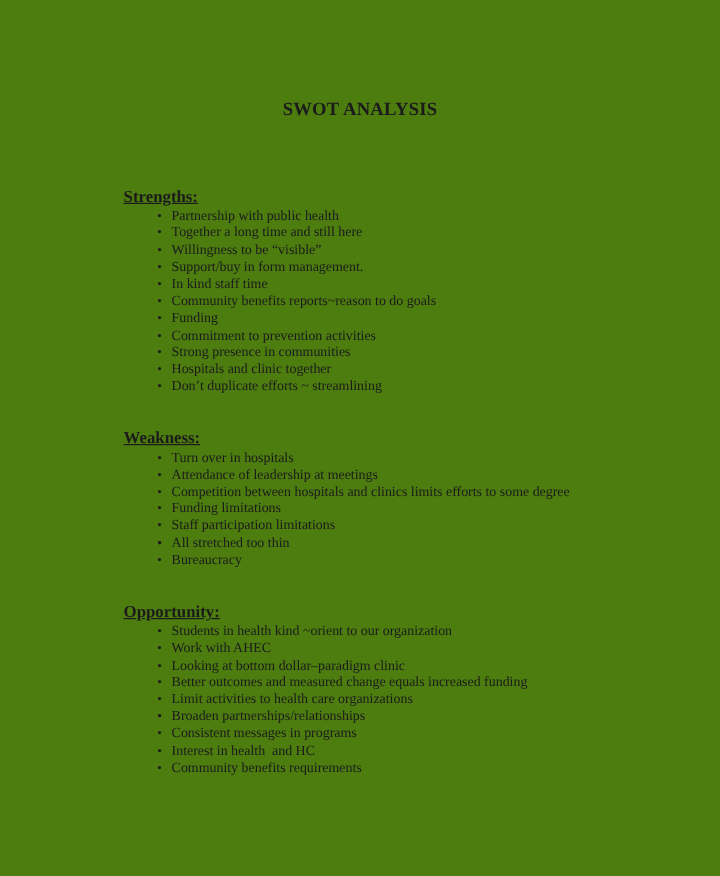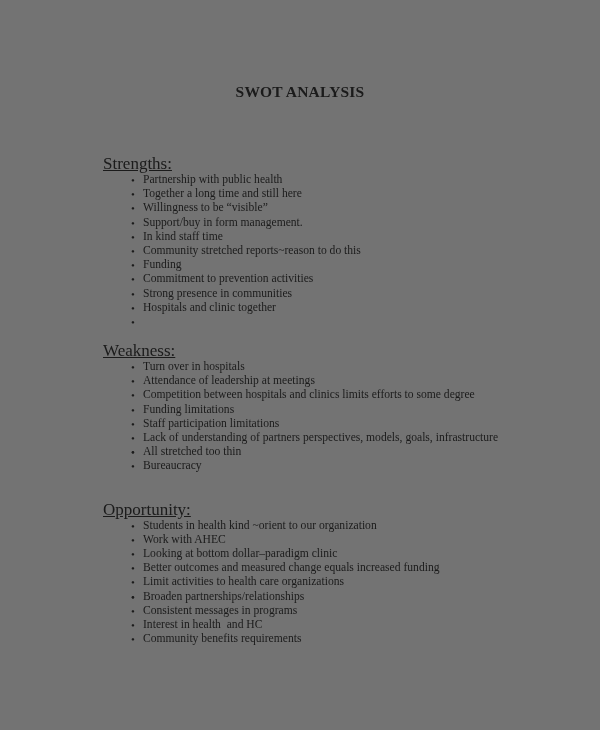--- a/index.html
+++ b/index.html
@@ -18,7 +18,7 @@
     position: relative;
     width: 600px;
     height: 730px;
-    background: #737373;
+    background: #4d7c0f;
     overflow: hidden;
     box-sizing: border-box;
   }

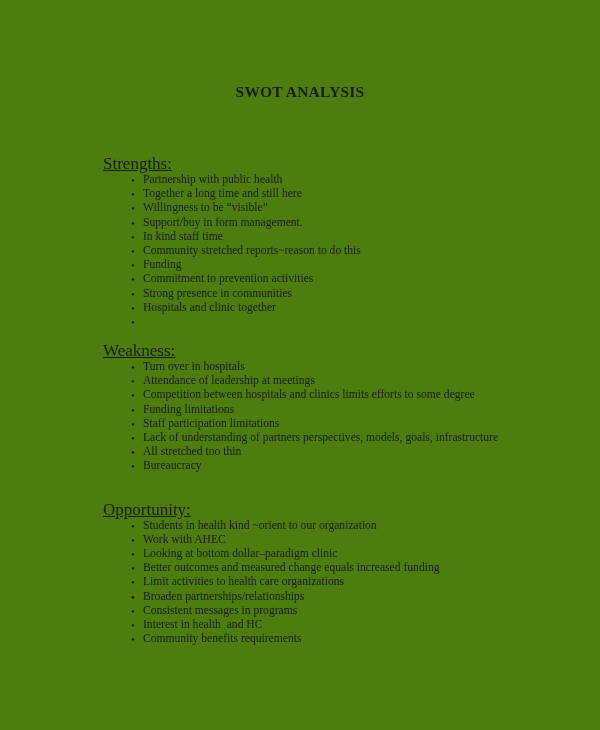--- a/index.html
+++ b/index.html
@@ -49,8 +49,8 @@
     margin-bottom: 0;
   }
   .section-heading {
-    font-weight: normal;
-    font-size: 17px;
+    font-weight: bold;
+    font-size: 14px;
     line-height: 14.2px;
     text-decoration: underline;
     margin: 0 0 1px 0;

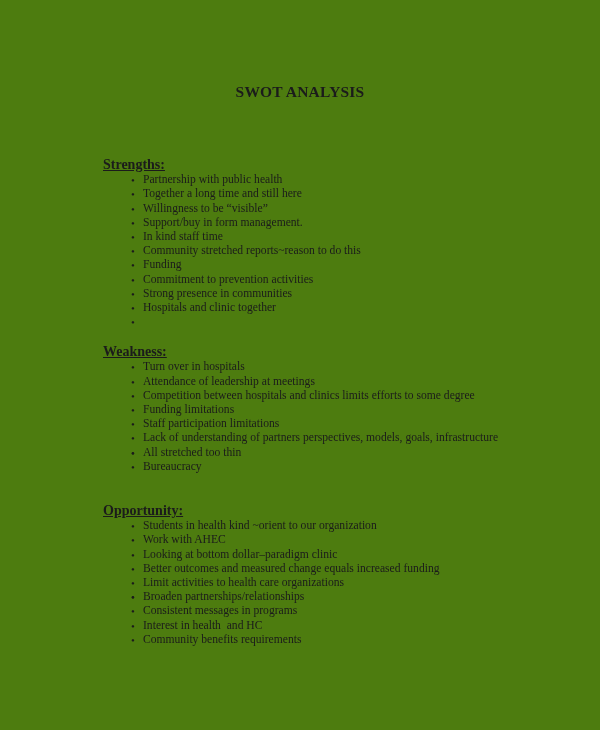--- a/index.html
+++ b/index.html
@@ -94,7 +94,7 @@
           <li class="bullet-item"><span class="dot">•</span><span>Willingness to be “visible”</span></li>
           <li class="bullet-item"><span class="dot">•</span><span>Support/buy in form management.</span></li>
           <li class="bullet-item"><span class="dot">•</span><span>In kind staff time</span></li>
-          <li class="bullet-item"><span class="dot">•</span><span>Community stretched reports~reason to do this</span></li>
+          <li class="bullet-item"><span class="dot">•</span><span>Community benefits reports~reason to do goals</span></li>
           <li class="bullet-item"><span class="dot">•</span><span>Funding</span></li>
           <li class="bullet-item"><span class="dot">•</span><span>Commitment to prevention activities</span></li>
           <li class="bullet-item"><span class="dot">•</span><span>Strong presence in communities</span></li>

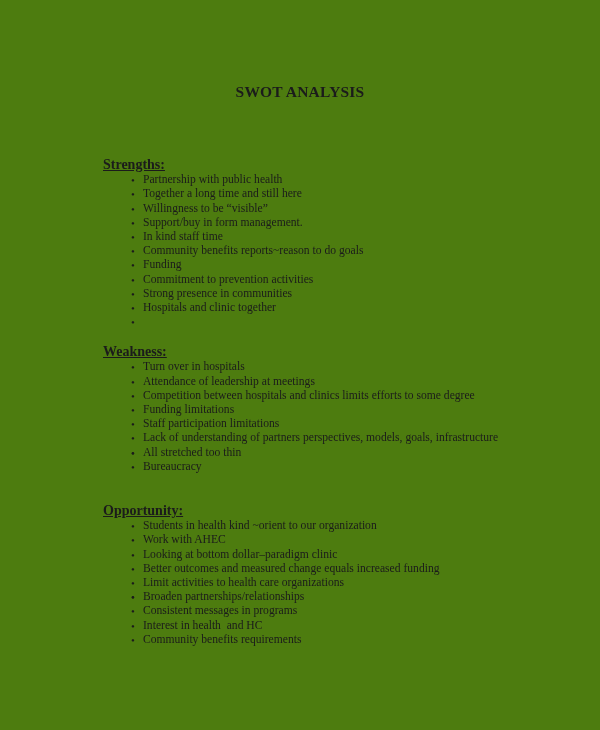--- a/index.html
+++ b/index.html
@@ -99,7 +99,7 @@
           <li class="bullet-item"><span class="dot">•</span><span>Commitment to prevention activities</span></li>
           <li class="bullet-item"><span class="dot">•</span><span>Strong presence in communities</span></li>
           <li class="bullet-item"><span class="dot">•</span><span>Hospitals and clinic together</span></li>
-          <li class="bullet-item"><span class="dot">•</span></li>
+          <li class="bullet-item"><span class="dot">•</span><span>Don’t duplicate efforts ~ streamlining</span></li>
         </ul></div>
       <div class="section"><div class="section-heading">Weakness:</div><ul class="bullet-list">
           <li class="bullet-item"><span class="dot">•</span><span>Turn over in hospitals</span></li>

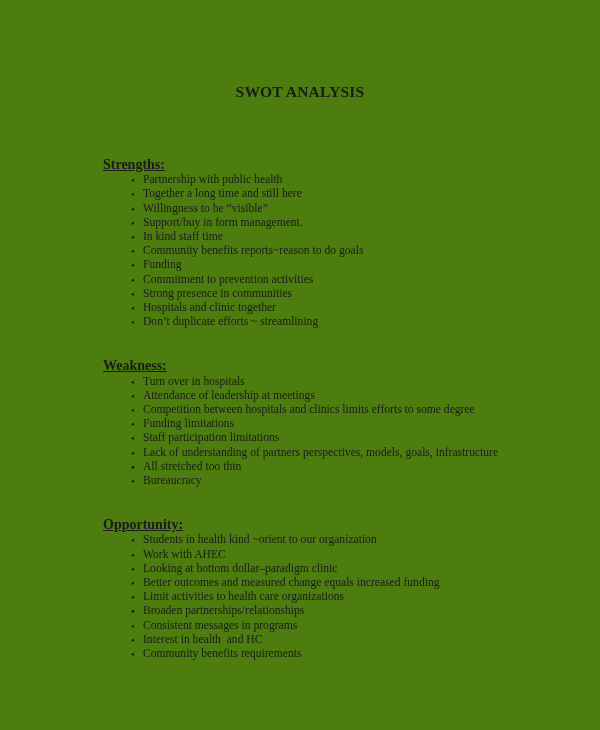--- a/index.html
+++ b/index.html
@@ -107,7 +107,7 @@
           <li class="bullet-item"><span class="dot">•</span><span>Competition between hospitals and clinics limits efforts to some degree</span></li>
           <li class="bullet-item"><span class="dot">•</span><span>Funding limitations</span></li>
           <li class="bullet-item"><span class="dot">•</span><span>Staff participation limitations</span></li>
-          <li class="bullet-item"><span class="dot">•</span><span>Lack of understanding of partners perspectives, models, goals, infrastructure</span></li>
+          <li class="bullet-item"><span class="dot">•</span></li>
           <li class="bullet-item"><span class="dot">•</span></li>
           <li class="bullet-item"><span class="dot">•</span><span>All stretched too thin</span></li>
           <li class="bullet-item"><span class="dot">•</span><span>Bureaucracy</span></li>

